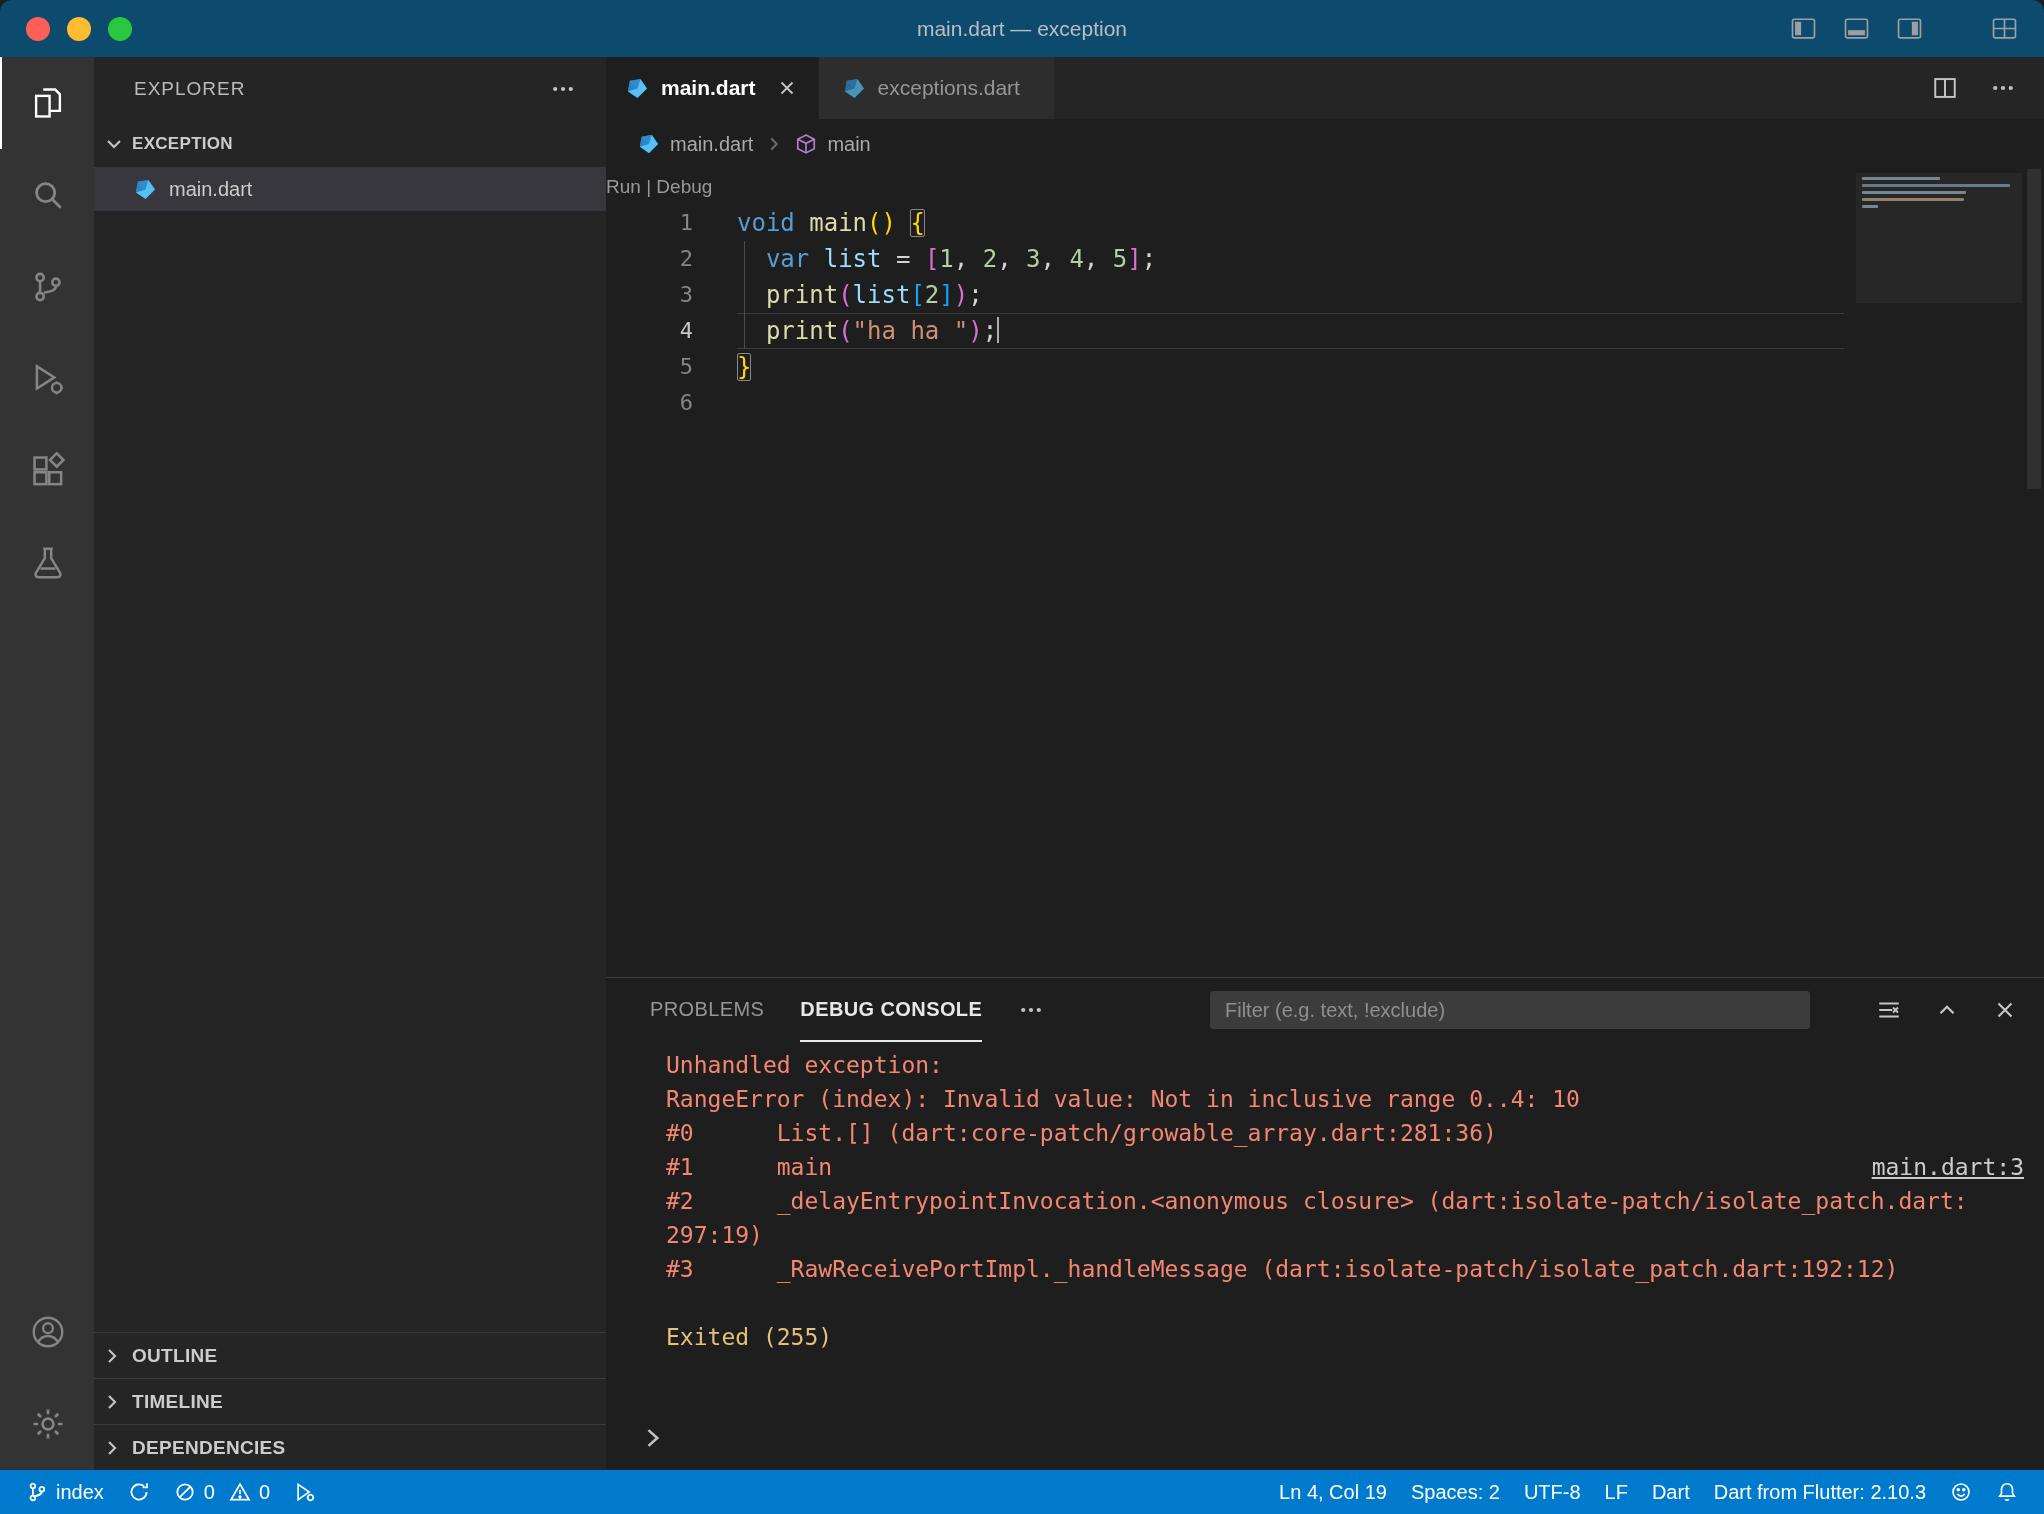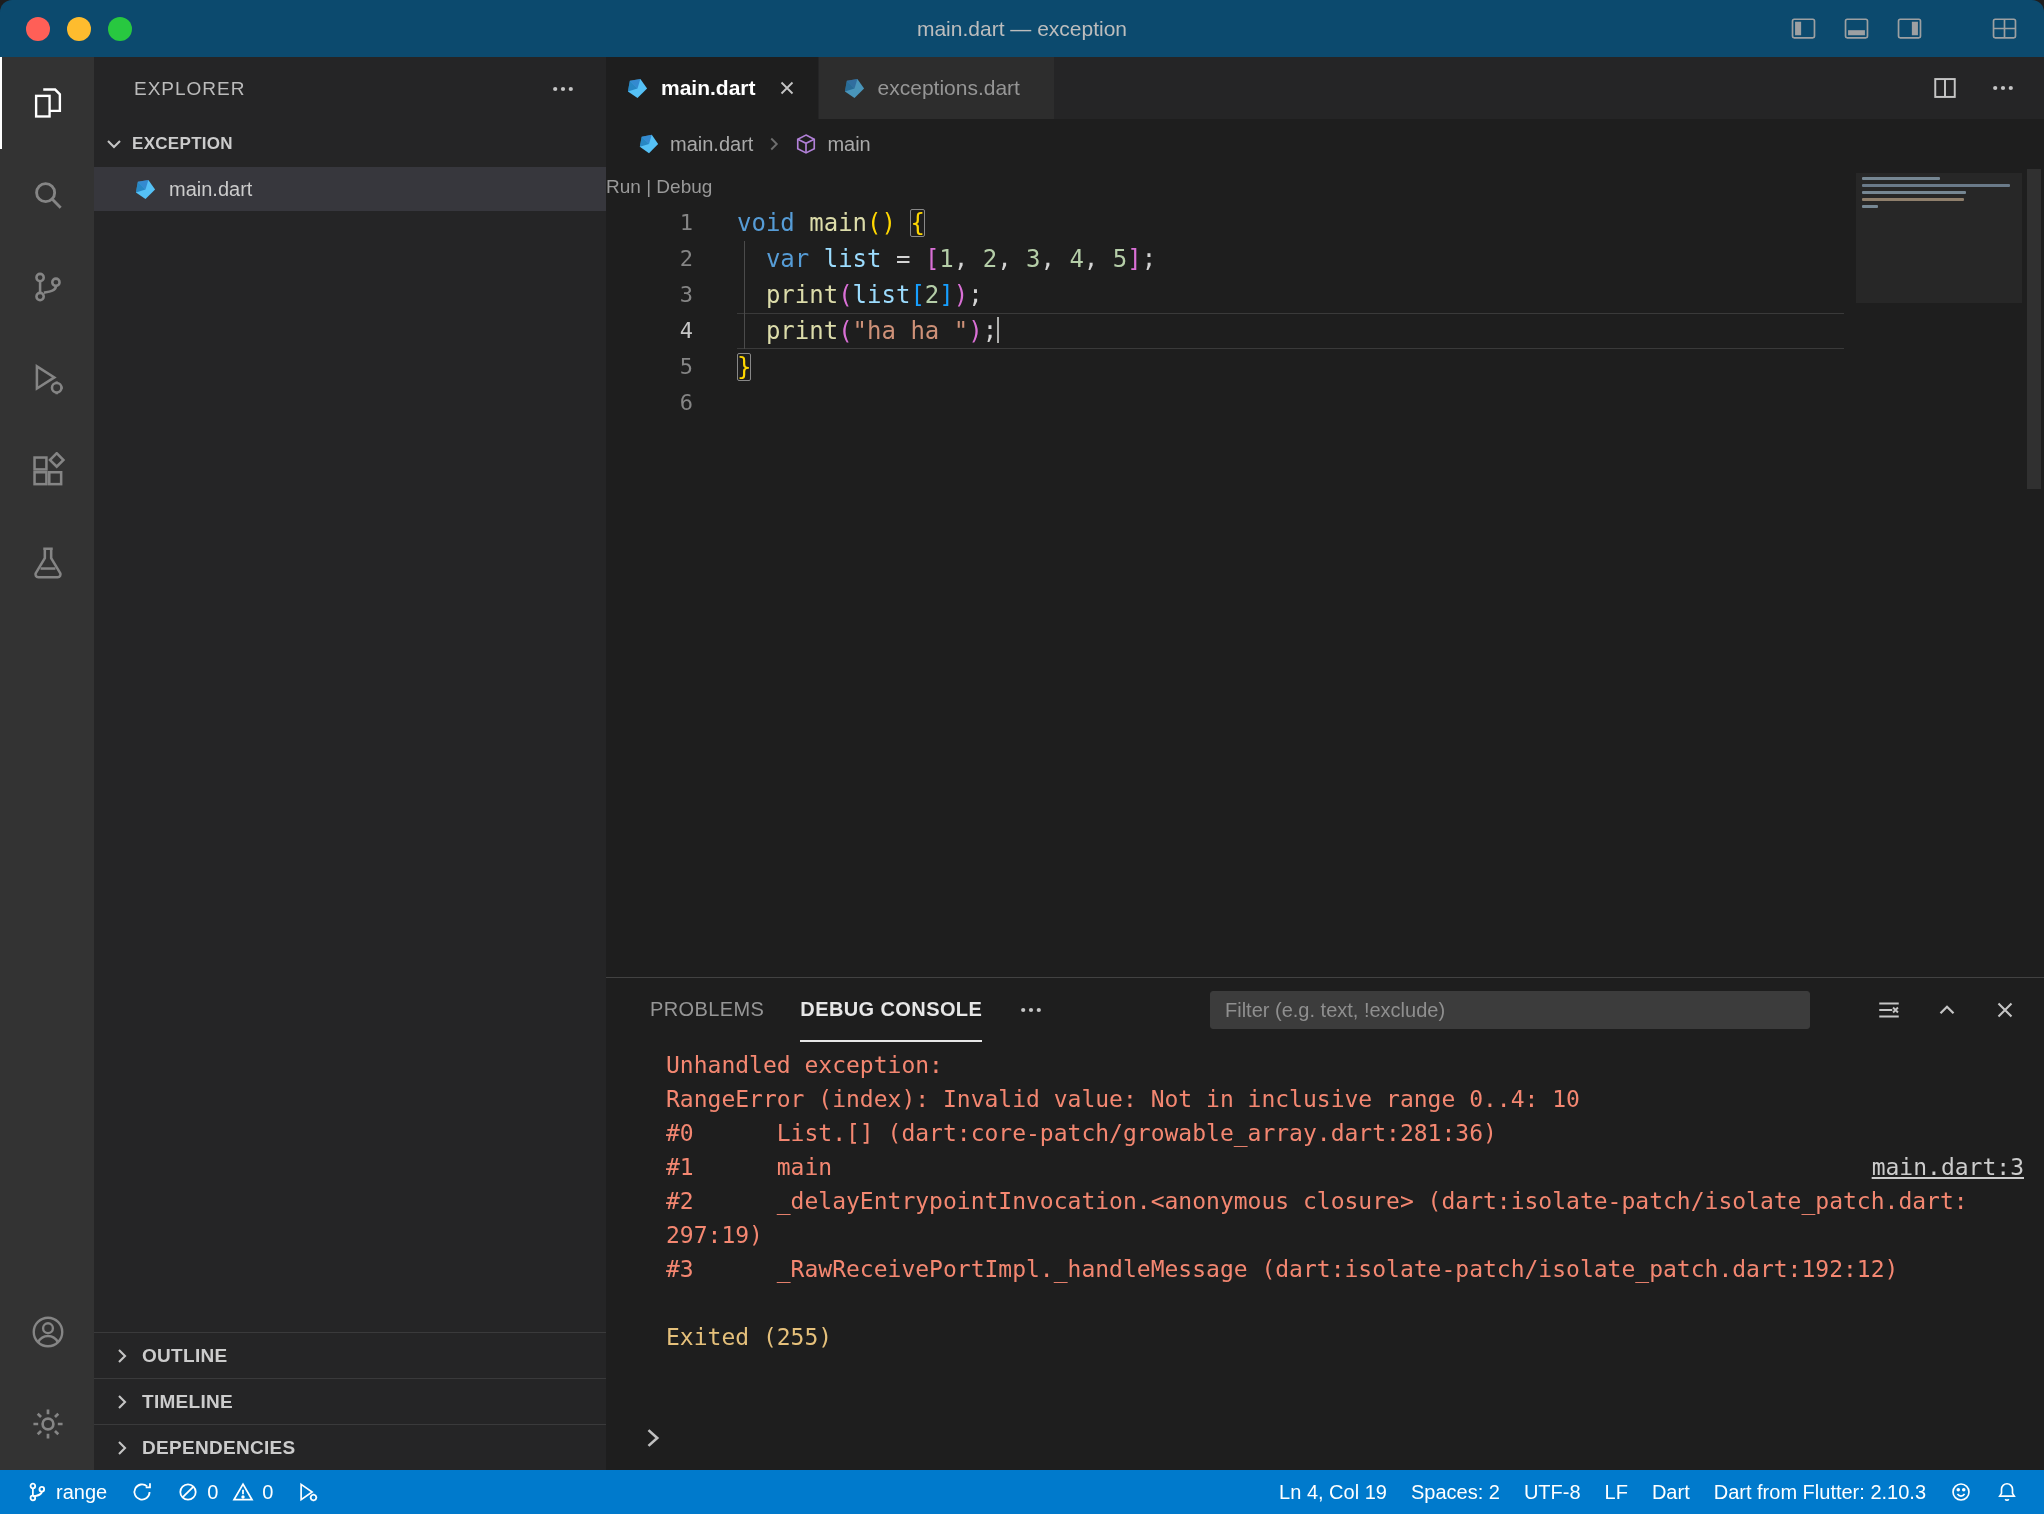--- a/index.html
+++ b/index.html
@@ -43,7 +43,7 @@
   .file-row { height:44px; display:flex; align-items:center; gap:12px; padding-left:40px;
               background:#37373d; color:#cccccc; font-size:20px; }
   .sb-spacer { flex:1; }
-  .sb-bottom-row { height:46px; display:flex; align-items:center; gap:8px; padding-left:16px;
+  .sb-bottom-row { height:46px; display:flex; align-items:center; gap:8px; padding-left:6px;
                    font-weight:bold; font-size:19px; color:#cccccc;
                    border-top:1px solid rgba(204,204,204,.13); letter-spacing:.3px; }
   .chev { color:#c5c5c5; display:flex; }

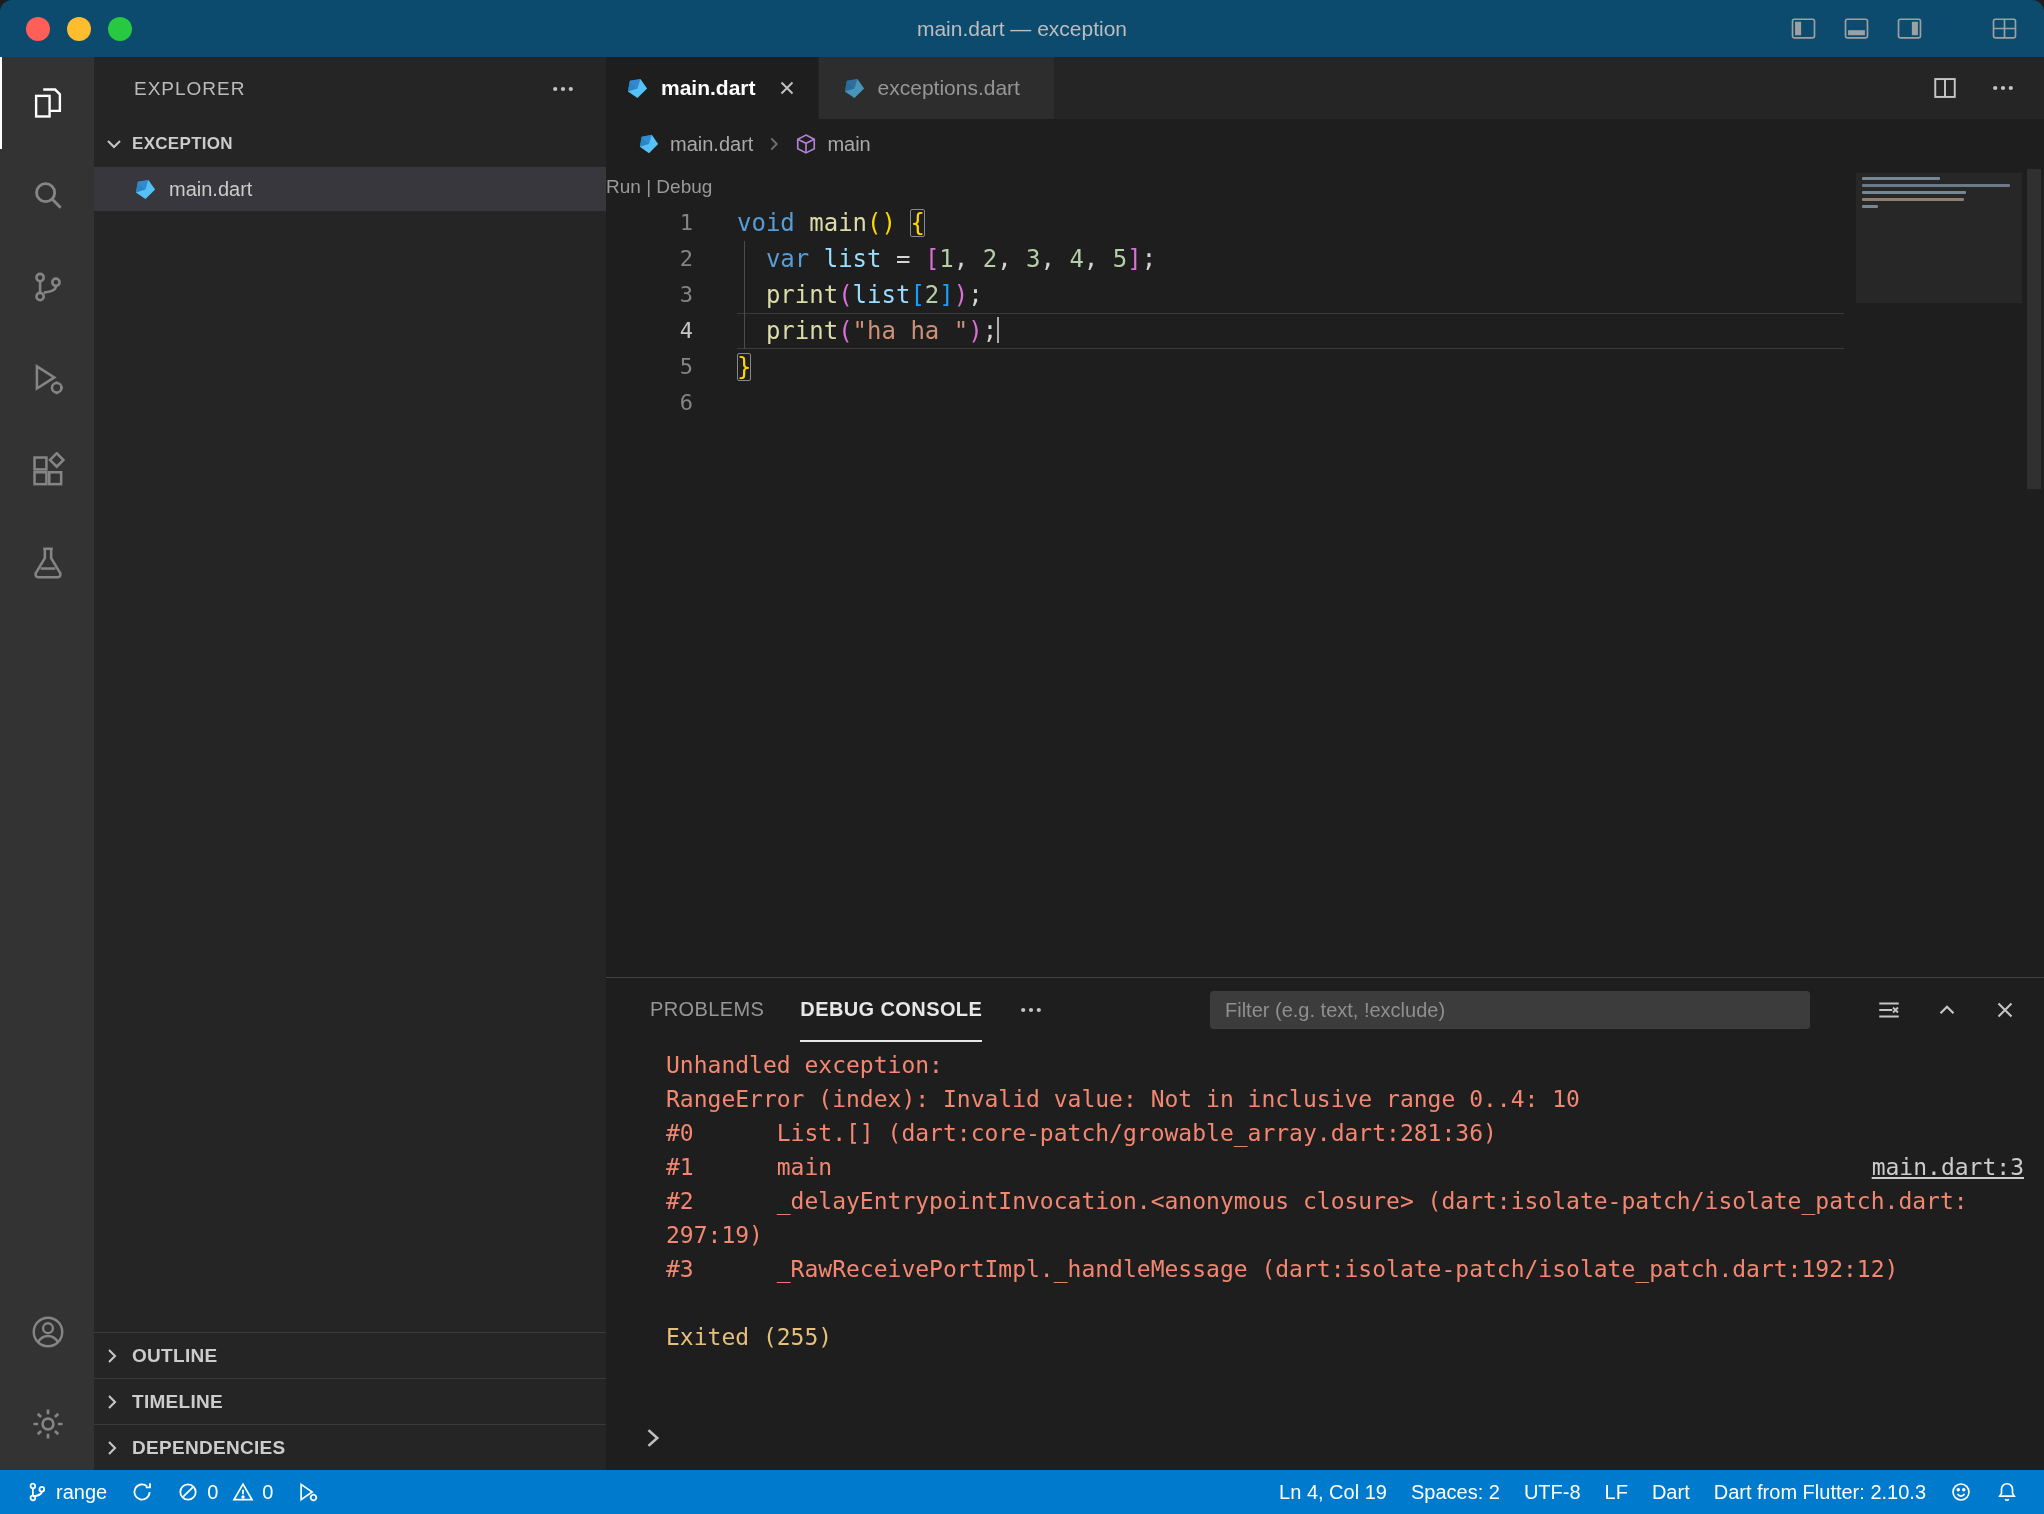--- a/index.html
+++ b/index.html
@@ -482,7 +482,7 @@
             <path d="M5 5.3v5.4M11.5 7.7c0 2.6-3.2 3-6.5 3.4"></path>
           </svg>
       </span>
-      <span>range</span>
+      <span>index</span>
     </div>
     <div class="st-item">
       <span>

